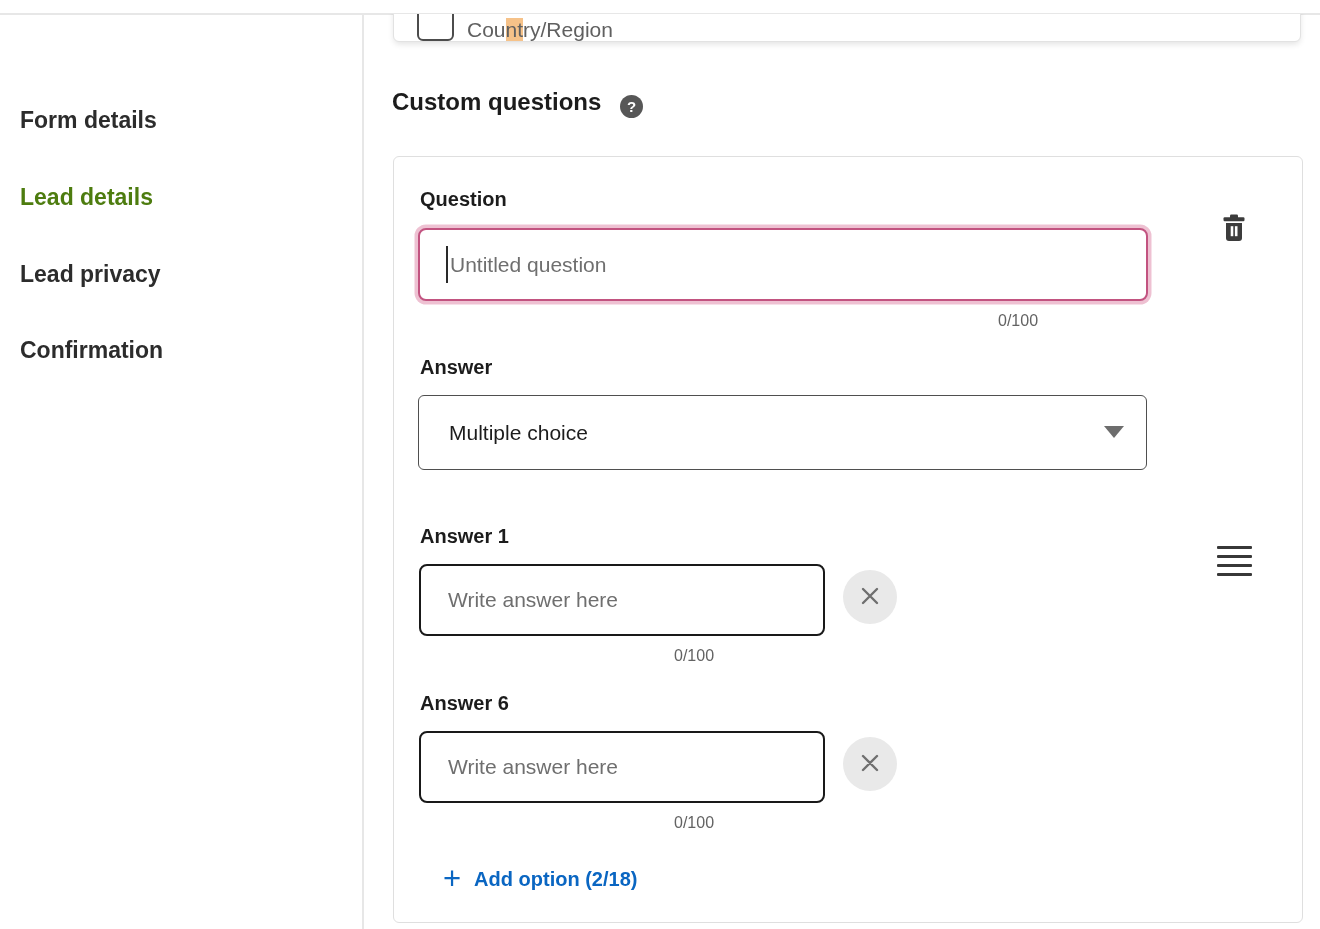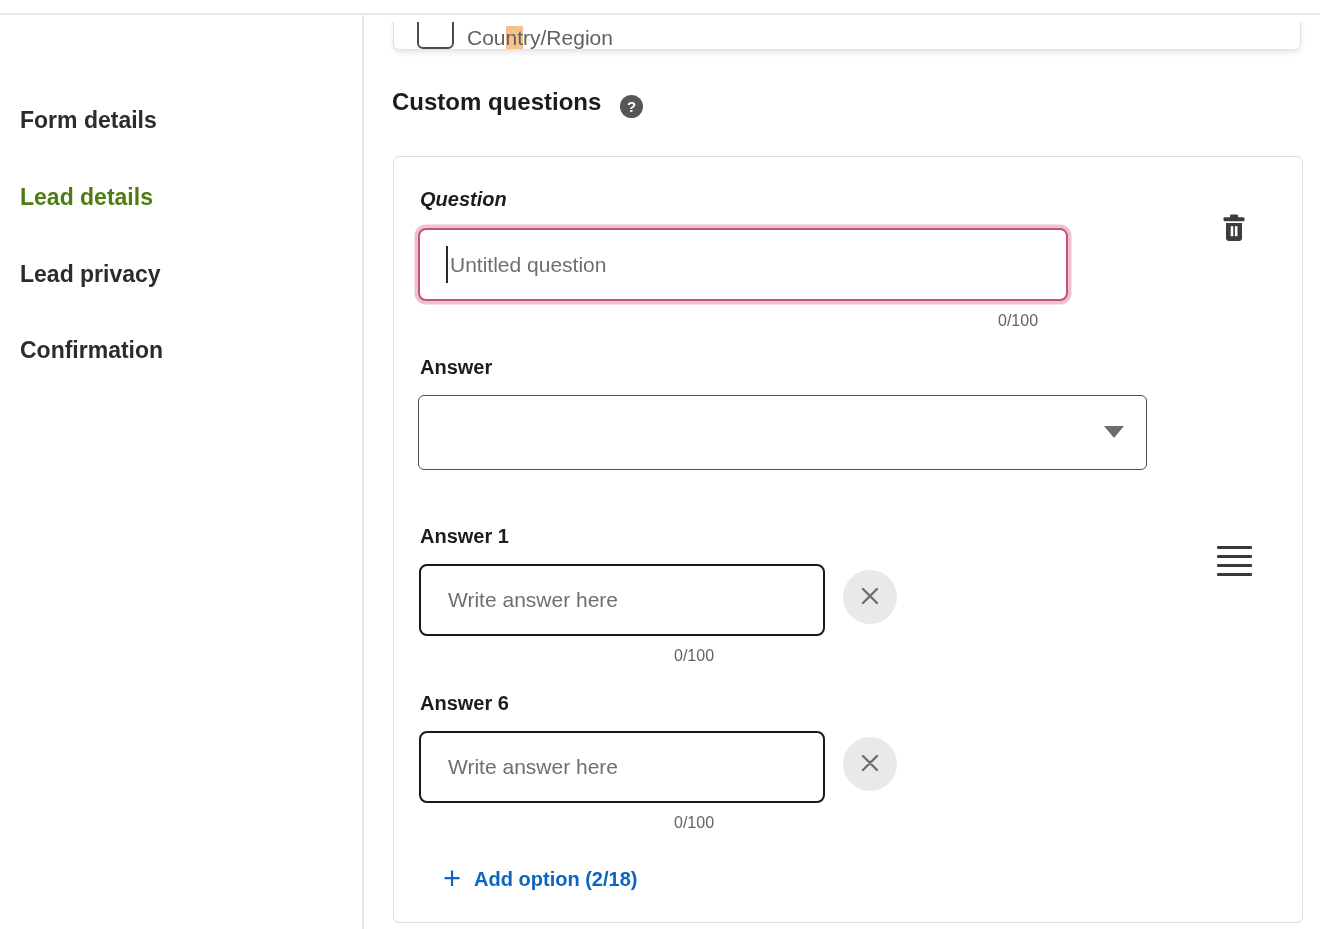--- a/index.html
+++ b/index.html
@@ -21,7 +21,7 @@
   .si-0{top:67px;} .si-1{top:144px;} .si-2{top:221px;} .si-3{top:297px;}
 
   
-  .top-row-clip{left:363px;top:14px;width:957px;height:36px;overflow:hidden;margin-top:8px;}
+  .top-row-clip{left:363px;top:14px;width:957px;height:36px;overflow:hidden;}
   .top-row{position:absolute;left:30px;top:-45px;width:906px;height:71px;background:#fff;
     border:1.5px solid #e2e2e2;border-radius:6px;box-shadow:0 3px 6px -1px rgba(0,0,0,0.12);}
   .top-row-checkbox{position:absolute;left:54px;top:-10px;width:33px;height:33px;background:#fff;

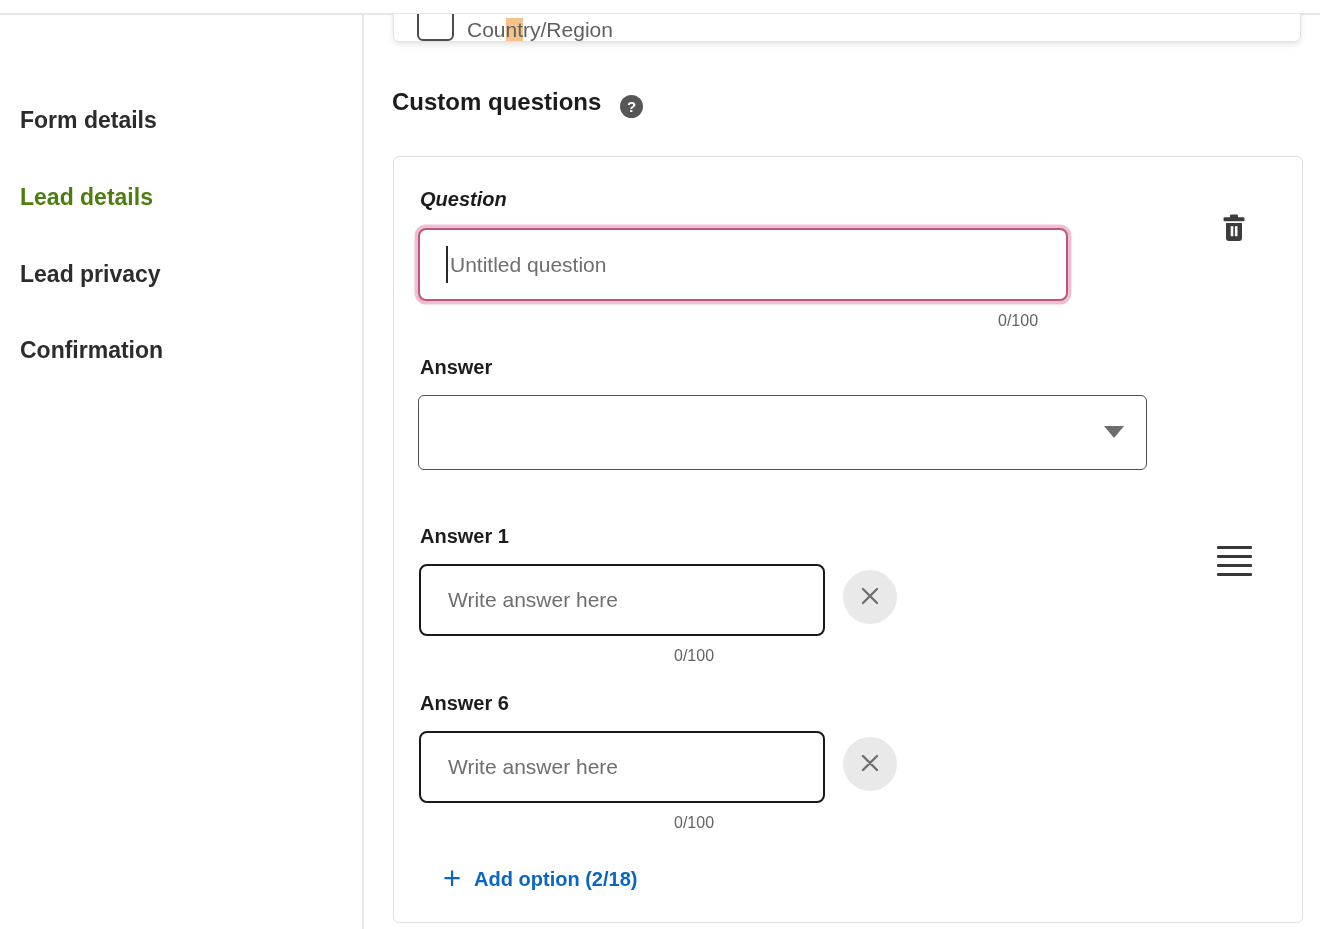--- a/index.html
+++ b/index.html
@@ -38,7 +38,7 @@
   .card{left:393px;top:156px;width:908px;height:765px;background:#fff;border:1.5px solid #dfdfdf;border-radius:6px;}
 
   .field-label{font-weight:700;font-size:20px;color:#1c1c1c;}
-  .lbl-question{left:420px;top:188px;font-style:italic;}
+  .lbl-question{left:420px;top:188px;}
   .lbl-answer{left:420px;top:356px;}
   .lbl-answer1{left:420px;top:525px;}
   .lbl-answer2{left:420px;top:692px;}

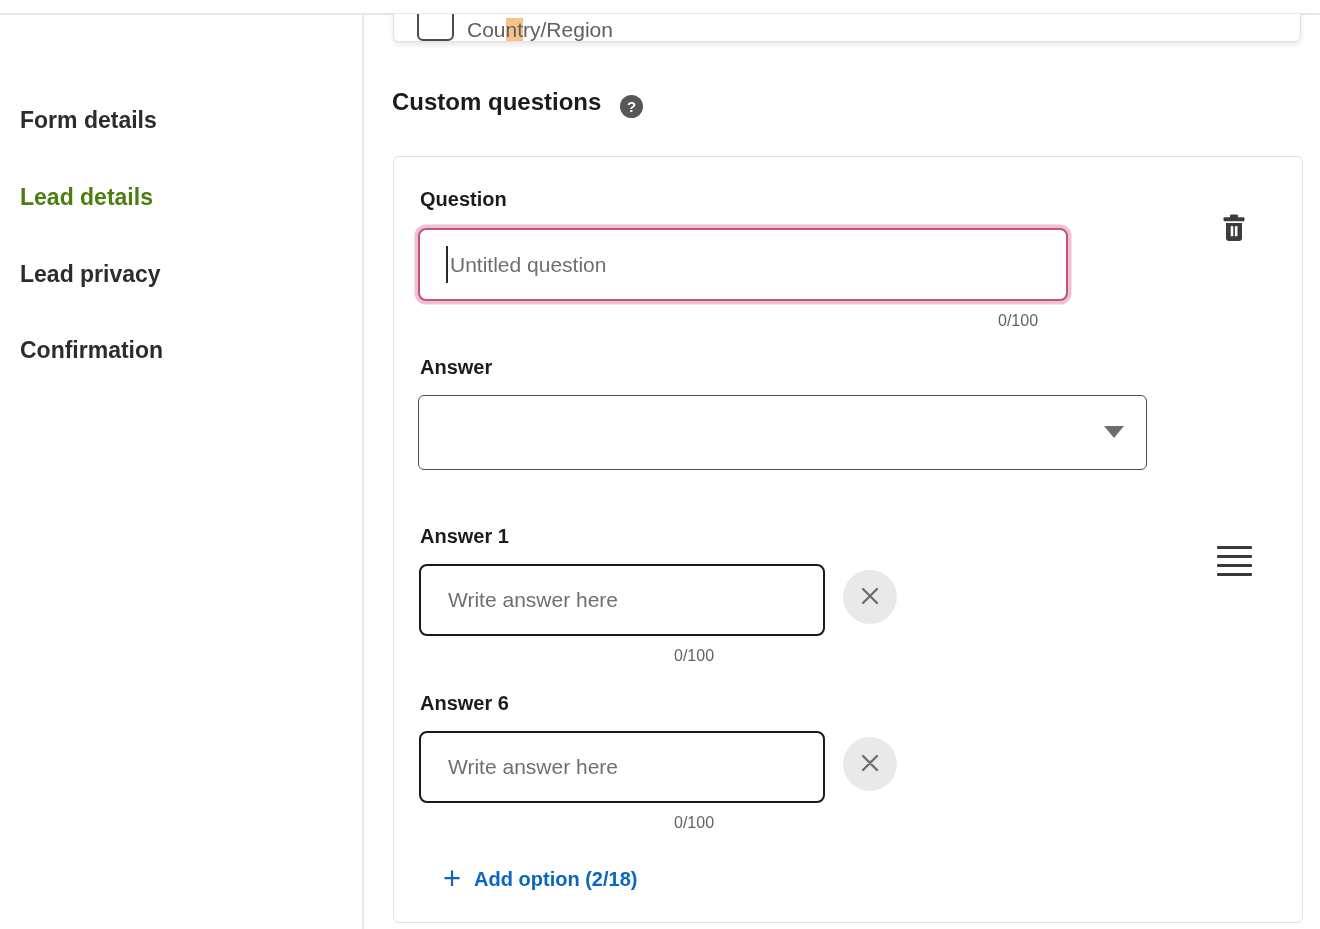--- a/index.html
+++ b/index.html
@@ -47,7 +47,7 @@
     background:#fff;outline:none;box-sizing:border-box;}
   input.txt::placeholder{color:#6f6f6f;opacity:1;}
 
-  .question-input{left:418px;top:228px;width:650px;height:73px;border:2px solid #c25380;border-radius:8px;
+  .question-input{left:418px;top:228px;width:730px;height:73px;border:2px solid #c25380;border-radius:8px;
     box-shadow:0 0 0 3.5px rgba(214,107,148,0.42);padding:0 24px 0 30px;}
   .text-cursor{left:446px;top:246px;width:1.5px;height:37px;background:#2a2a2a;}
 

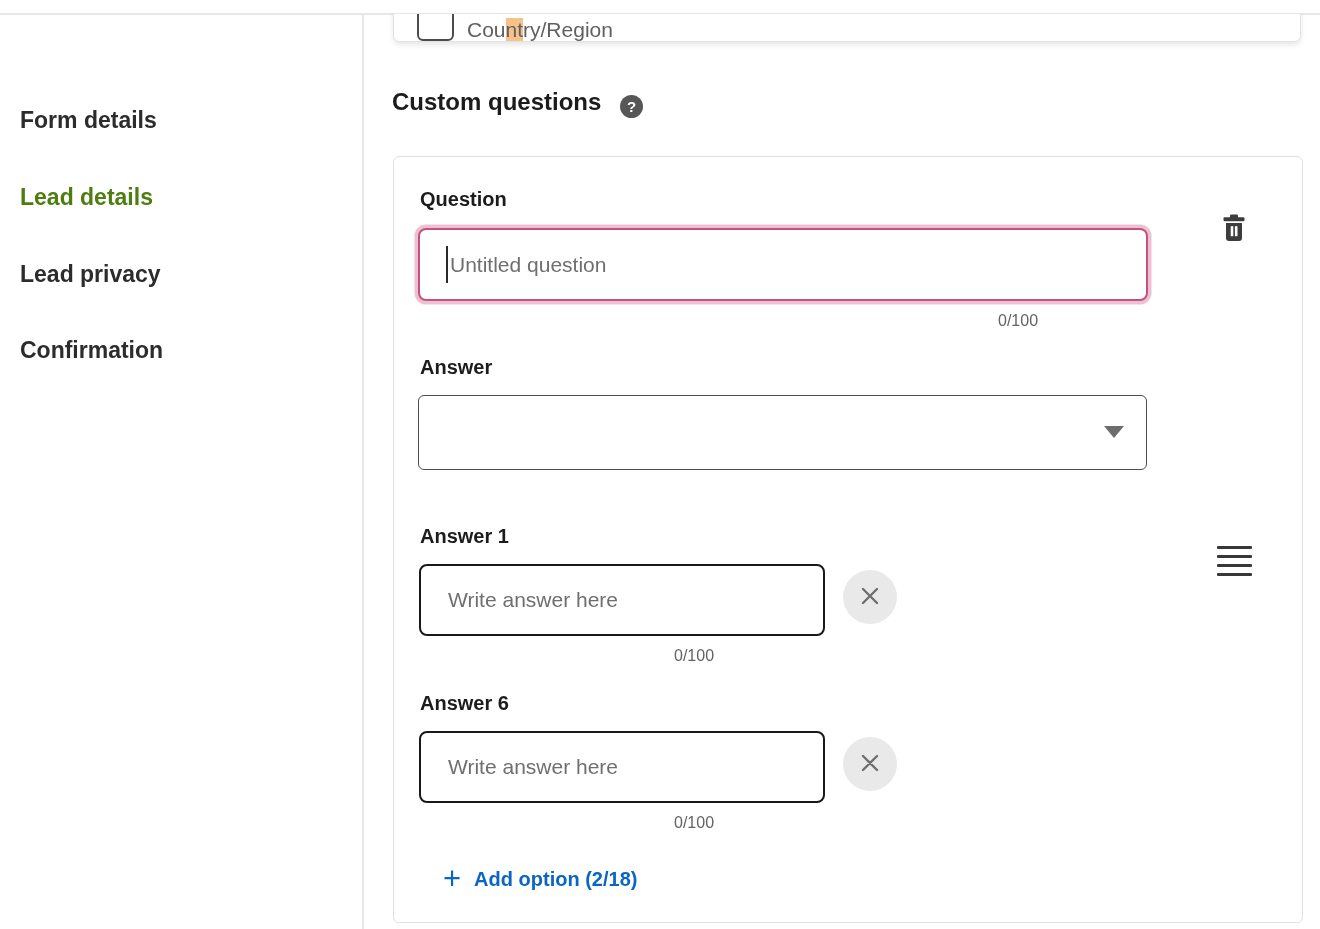--- a/index.html
+++ b/index.html
@@ -130,6 +130,7 @@
 
 <div class="abs field-label lbl-answer">Answer</div>
 <div class="abs dropdown">
+  <div class="dropdown-value">Multiple choice</div>
   <div class="dropdown-caret"></div>
 </div>
 

